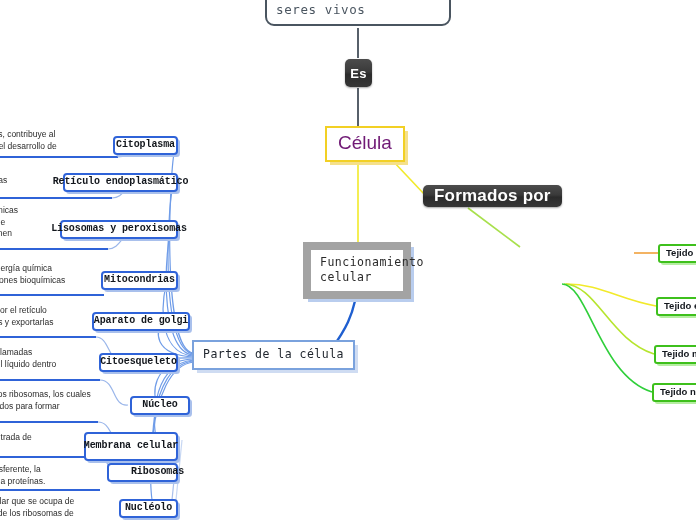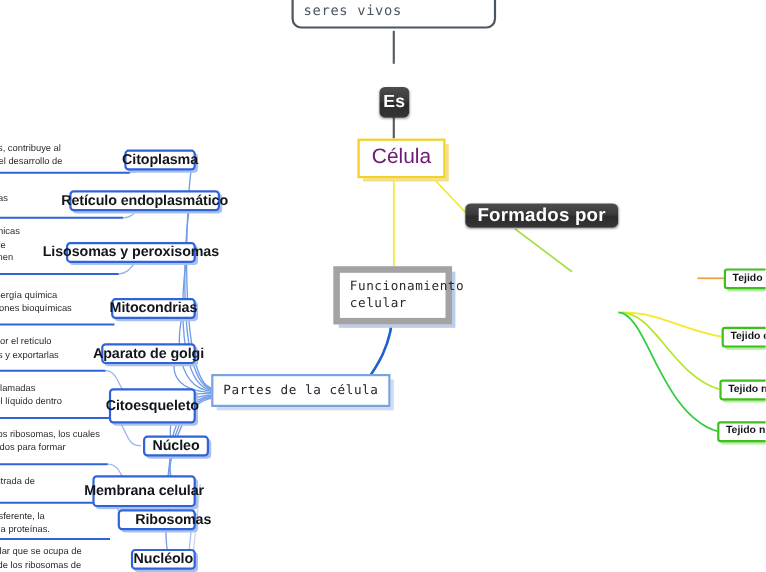--- a/index.html
+++ b/index.html
@@ -62,9 +62,8 @@
     box-shadow: 0 1px 2px rgba(0,0,0,0.35);
   }
   .badge-es {
-    font-size: 16px;
+    font-size: 13px;
     letter-spacing: 0.3px;
-    margin-top: 20px;
   }
   .badge-formados {
     font-size: 17px;

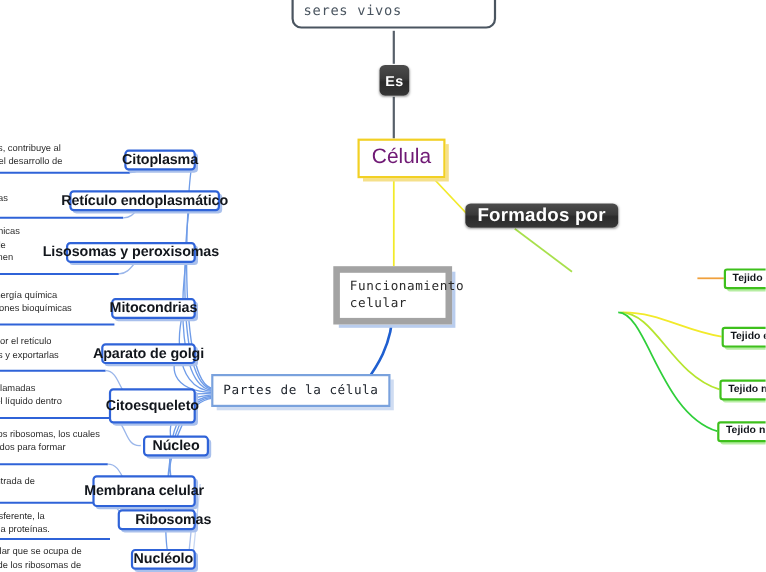--- a/index.html
+++ b/index.html
@@ -110,7 +110,7 @@
     border: 2px solid #2f63d8;
     border-radius: 4px;
     color: #12161c;
-    font-size: 13px;
+    font-size: 10px;
     font-weight: bold;
     line-height: 12px;
     letter-spacing: -0.1px;
@@ -119,6 +119,7 @@
     display: flex;
     align-items: center;
     justify-content: center;
+    font-family: Liberation Mono, monospace;
   }
 
   

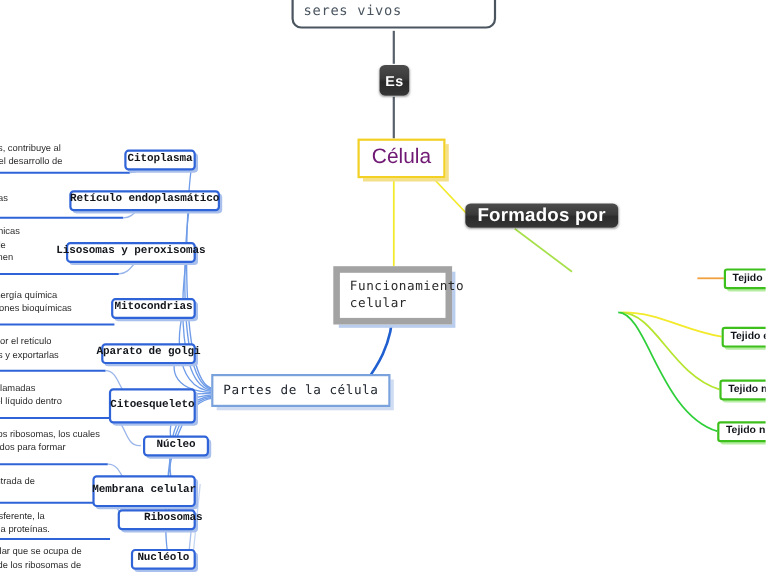--- a/index.html
+++ b/index.html
@@ -218,7 +218,7 @@
   <div class="node n-mono n-partes" style="left:192px; top:340px;">Partes de la célula</div>
 
   <div class="node n-part" style="left:113px; top:136px; width:65px; height:19px;">Citoplasma</div>
-  <div class="node n-part" style="left:63px; top:173px; width:137px; height:19px;">Retículo endoplasmático</div>
+  <div class="node n-part" style="left:63px; top:173px; width:115px; height:19px;">Retículo endoplasmático</div>
   <div class="node n-part" style="left:60px; top:220px; width:118px; height:19px;">Lisosomas y peroxisomas</div>
   <div class="node n-part" style="left:101px; top:271px; width:77px; height:19px;">Mitocondrias</div>
   <div class="node n-part" style="left:92px; top:312px; width:86px; height:19px;">Aparato de golgi</div>

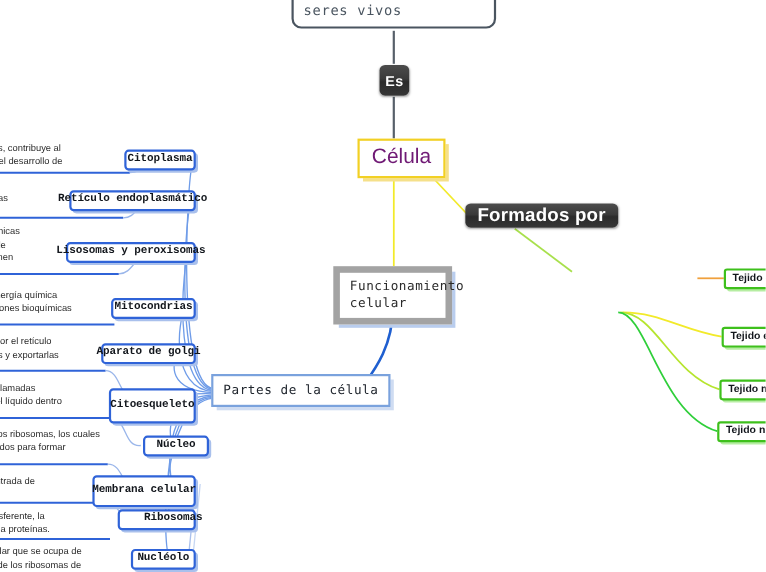--- a/index.html
+++ b/index.html
@@ -91,7 +91,7 @@
     padding: 5px 9px 6px 9px;
   }
   .n-func {
-    border: 6px solid #a3a3a3;
+    border: 8px solid #a3a3a3;
     box-shadow: 4px 4px 0 -1px #b9cdee;
   }
   .n-tejidos {

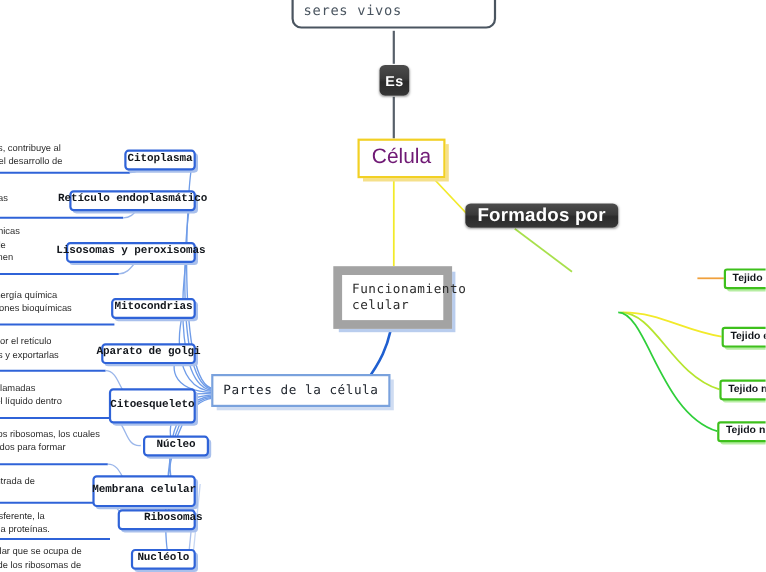--- a/index.html
+++ b/index.html
@@ -221,7 +221,7 @@
   <div class="node n-part" style="left:63px; top:173px; width:115px; height:19px;">Retículo endoplasmático</div>
   <div class="node n-part" style="left:60px; top:220px; width:118px; height:19px;">Lisosomas y peroxisomas</div>
   <div class="node n-part" style="left:101px; top:271px; width:77px; height:19px;">Mitocondrias</div>
-  <div class="node n-part" style="left:92px; top:312px; width:86px; height:19px;">Aparato de golgi</div>
+  <div class="node n-part" style="left:92px; top:312px; width:98px; height:19px;">Aparato de golgi</div>
   <div class="node n-part" style="left:99px; top:353px; width:79px; height:32px;">Citoesqueleto</div>
   <div class="node n-part" style="left:130px; top:396px; width:60px; height:19px;">Núcleo</div>
   <div class="node n-part" style="left:84px; top:432px; width:94px; height:29px;">Membrana celular</div>

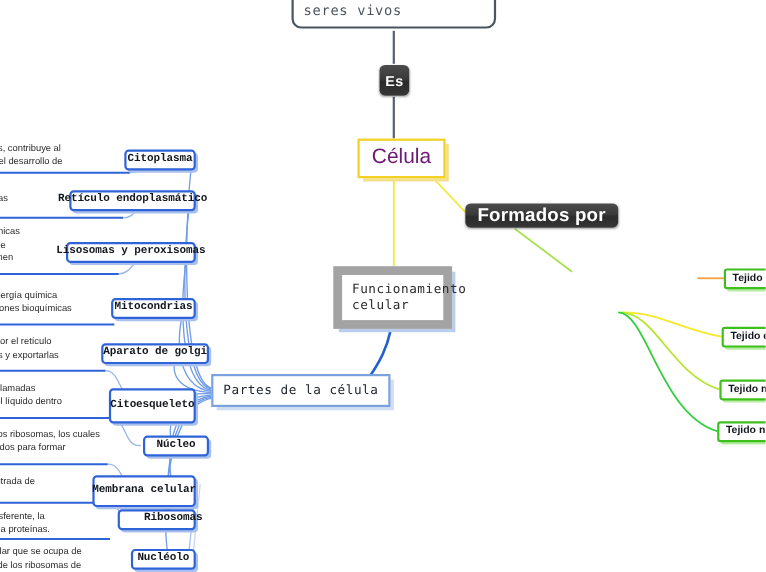--- a/index.html
+++ b/index.html
@@ -222,7 +222,7 @@
   <div class="node n-part" style="left:60px; top:220px; width:118px; height:19px;">Lisosomas y peroxisomas</div>
   <div class="node n-part" style="left:101px; top:271px; width:77px; height:19px;">Mitocondrias</div>
   <div class="node n-part" style="left:92px; top:312px; width:98px; height:19px;">Aparato de golgi</div>
-  <div class="node n-part" style="left:99px; top:353px; width:79px; height:32px;">Citoesqueleto</div>
+  <div class="node n-part" style="left:99px; top:353px; width:79px; height:19px;">Citoesqueleto</div>
   <div class="node n-part" style="left:130px; top:396px; width:60px; height:19px;">Núcleo</div>
   <div class="node n-part" style="left:84px; top:432px; width:94px; height:29px;">Membrana celular</div>
   <div class="node n-part" style="left:107px; top:463px; width:71px; height:19px;padding-left:36px;">Ribosomas</div>

